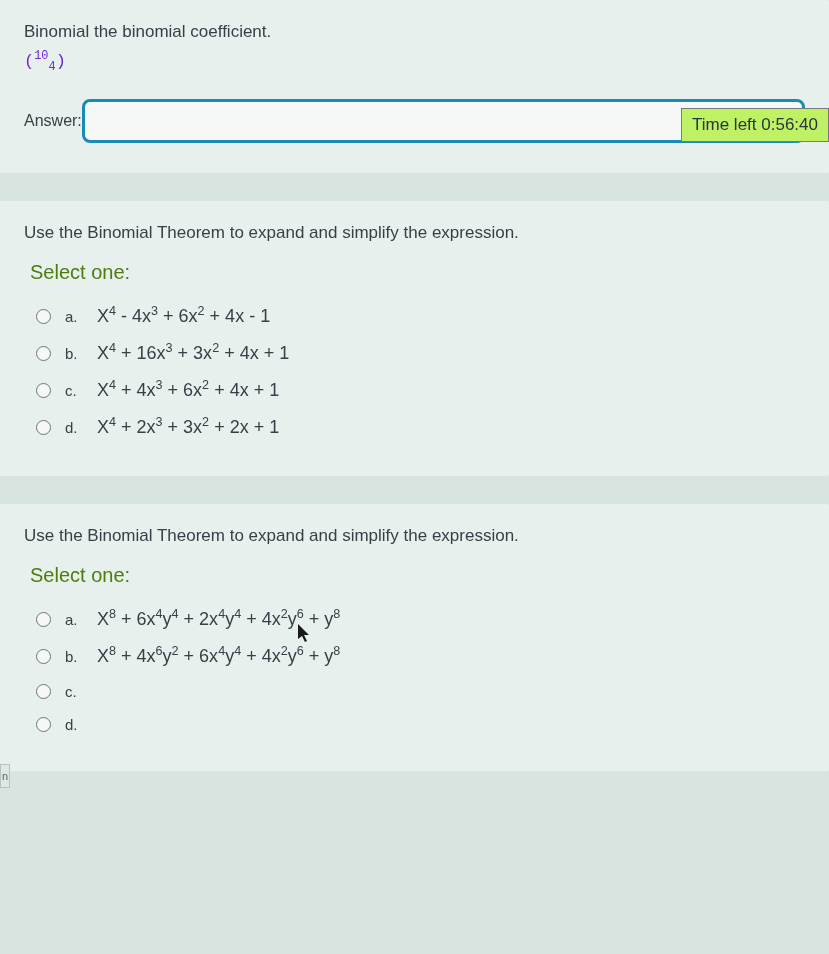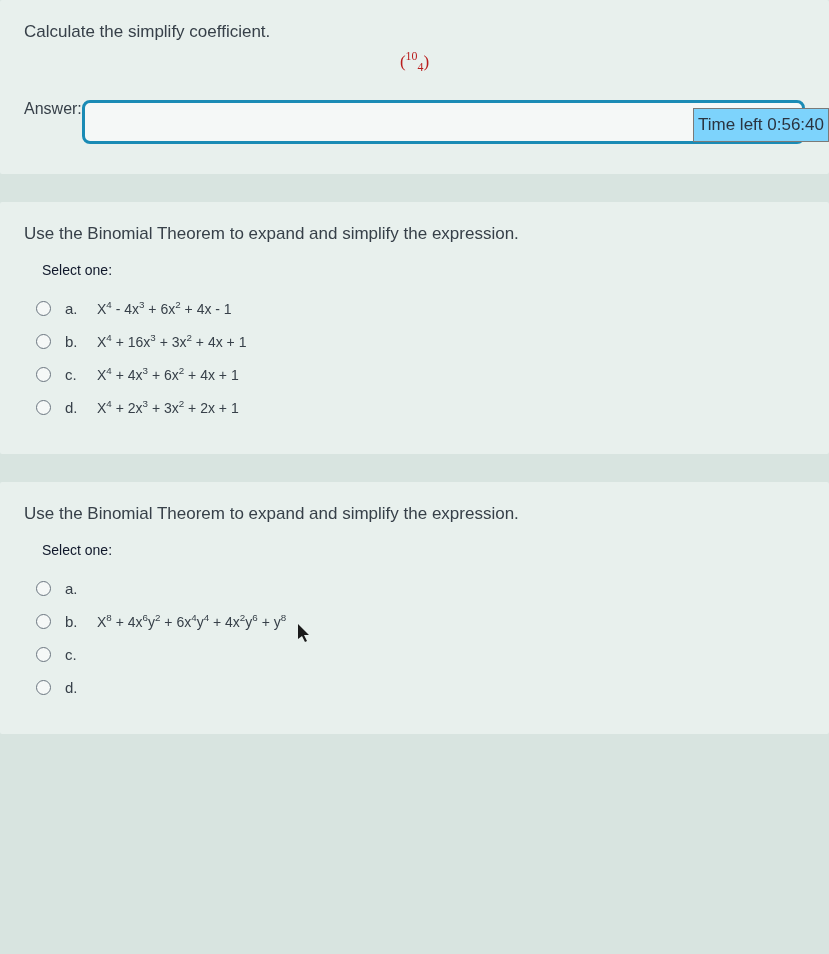--- a/index.html
+++ b/index.html
@@ -115,7 +115,7 @@
 <div class="timer-box">Time left 0:56:40</div>
 
 <div class="question-block">
-  <div class="q-text">Calculate the simplify coefficient.</div>
+  <div class="q-text">Binomial the binomial coefficient.</div>
   <div class="q-expr">(<sup>10</sup><sub>4</sub>)</div>
   <div class="answer-row">
     <span class="answer-label">Answer:</span>

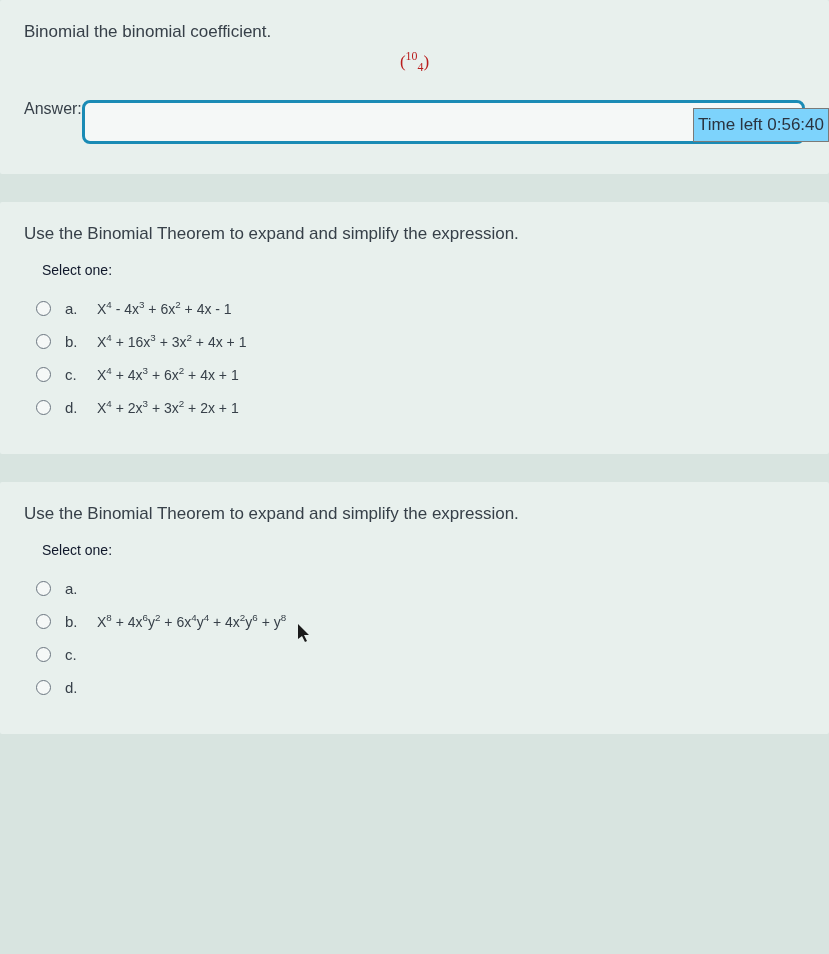--- a/index.html
+++ b/index.html
@@ -23,10 +23,9 @@
   }
   .q-expr {
     font-size: 17px;
-    color: #b91c1c;
+    color: #6d28d9;
     margin-bottom: 20px;
-    font-family: Liberation Serif, serif;
-    text-align: center;
+    font-family: Liberation Mono, monospace;
   }
   .answer-row {
     display: flex;

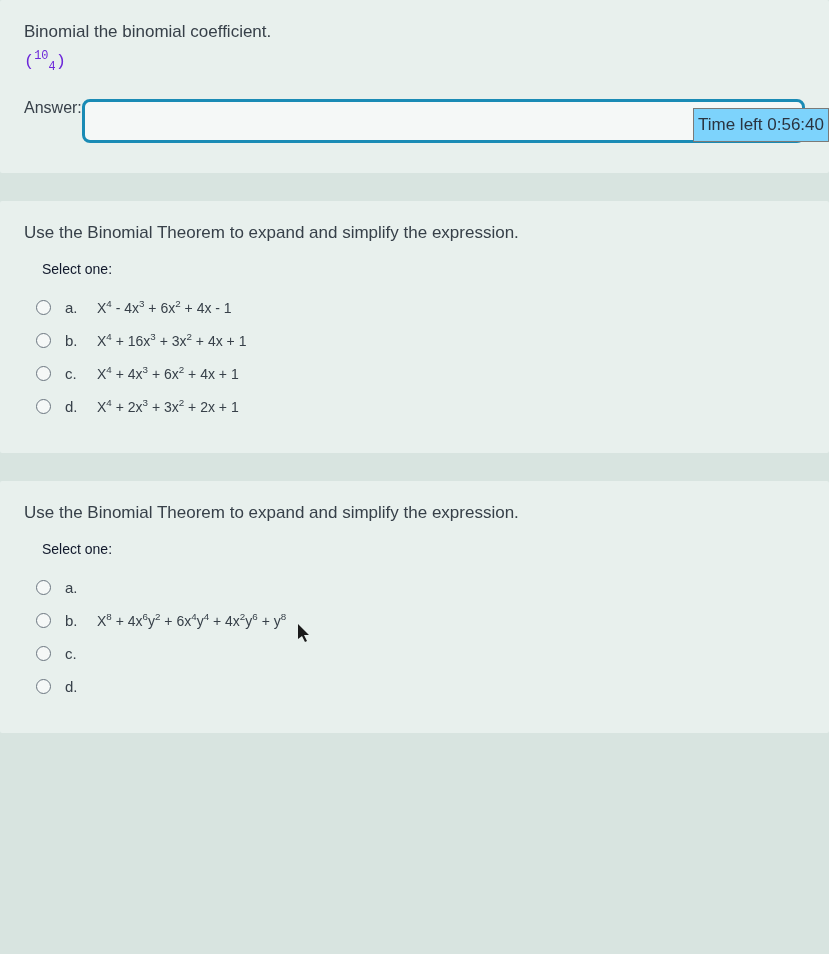--- a/index.html
+++ b/index.html
@@ -29,6 +29,7 @@
   }
   .answer-row {
     display: flex;
+    align-items: center;
     gap: 0;
     margin-top: 28px;
   }

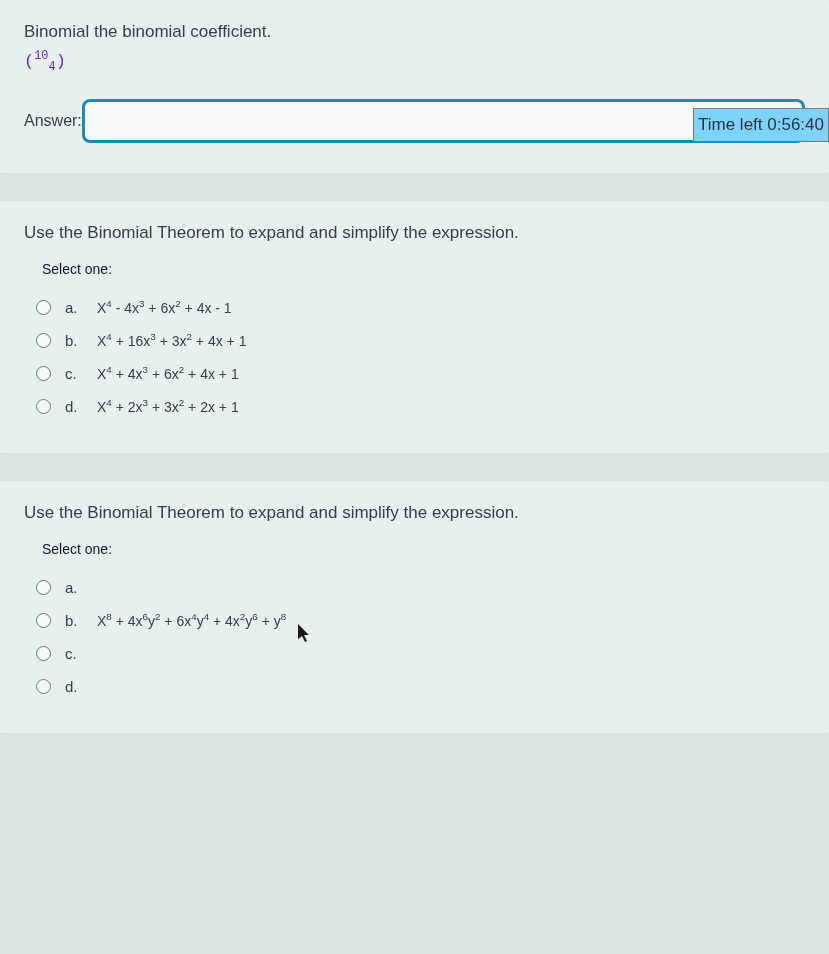--- a/index.html
+++ b/index.html
@@ -82,9 +82,9 @@
     position: absolute;
     right: 0;
     top: 108px;
-    background: #7dd3fc;
+    background: #bef264;
     border: 1px solid #7a7a78;
-    padding: 6px 4px;
+    padding: 6px 10px;
     font-size: 17px;
     color: #2a3440;
   }

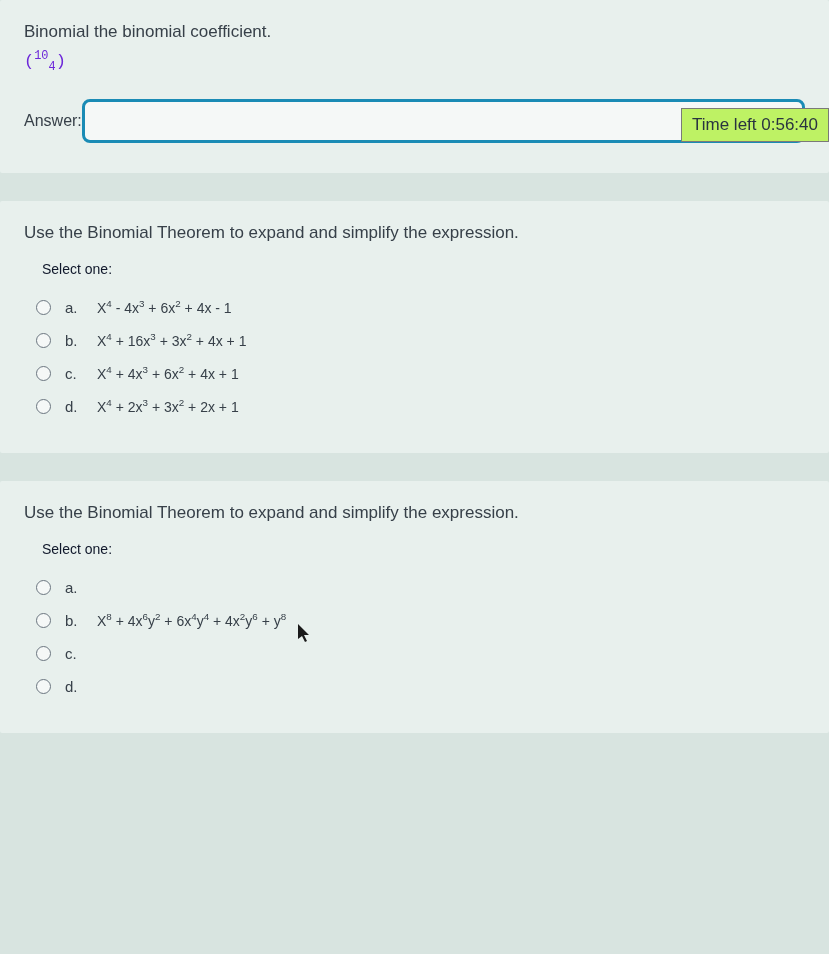--- a/index.html
+++ b/index.html
@@ -48,9 +48,9 @@
     outline: none;
   }
   .select-label {
-    font-size: 14px;
-    color: #0f172a;
-    margin: 18px 0 14px 18px;
+    font-size: 20px;
+    color: #4d7c0f;
+    margin: 18px 0 14px 6px;
   }
   .option-row {
     display: flex;

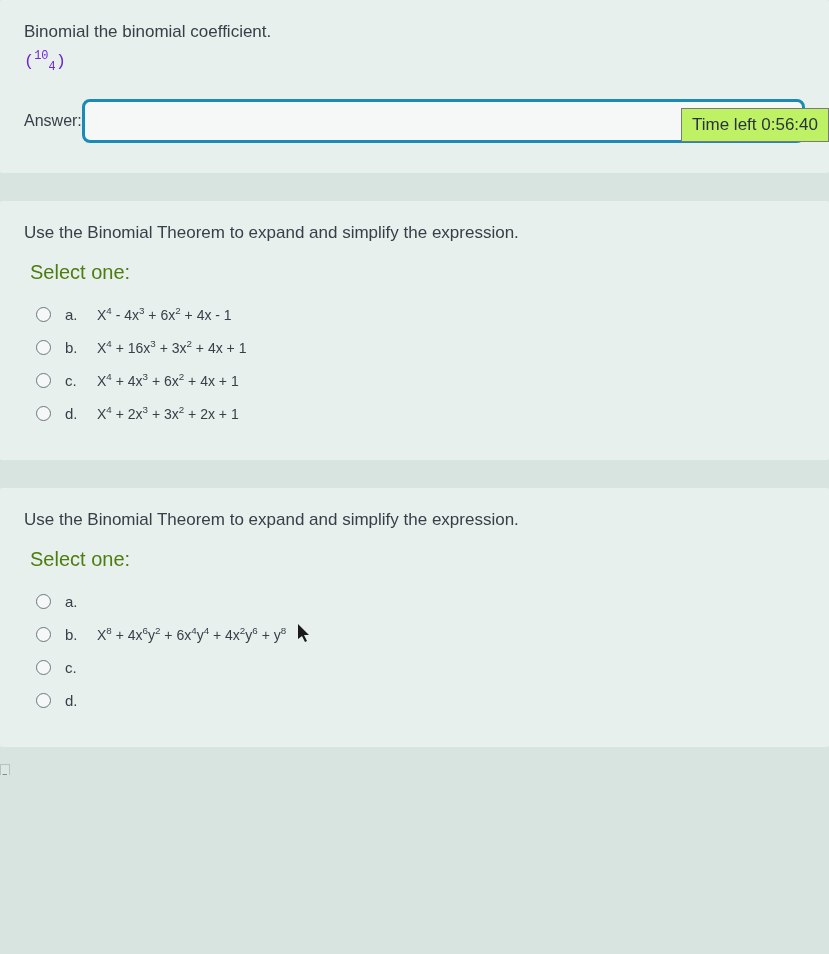--- a/index.html
+++ b/index.html
@@ -72,7 +72,7 @@
     min-width: 18px;
   }
   .opt-expr {
-    font-size: 14px;
+    font-size: 18px;
     color: #374049;
     font-family: Arial, sans-serif;
   }

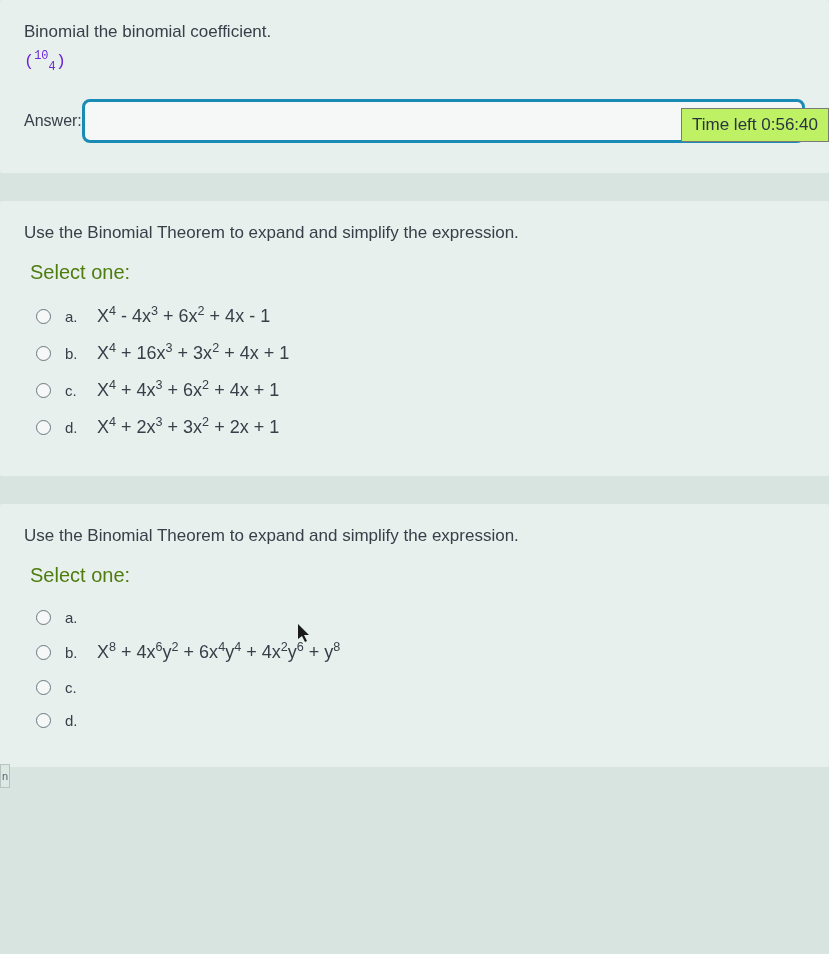--- a/index.html
+++ b/index.html
@@ -154,6 +154,7 @@
   <div class="option-row">
     <span class="radio"></span>
     <span class="opt-letter">a.</span>
+    <span class="opt-expr">X<sup>8</sup> + 6x<sup>4</sup>y<sup>4</sup> + 2x<sup>4</sup>y<sup>4</sup> + 4x<sup>2</sup>y<sup>6</sup> + y<sup>8</sup></span>
   </div>
   <div class="option-row">
     <span class="radio"></span>

